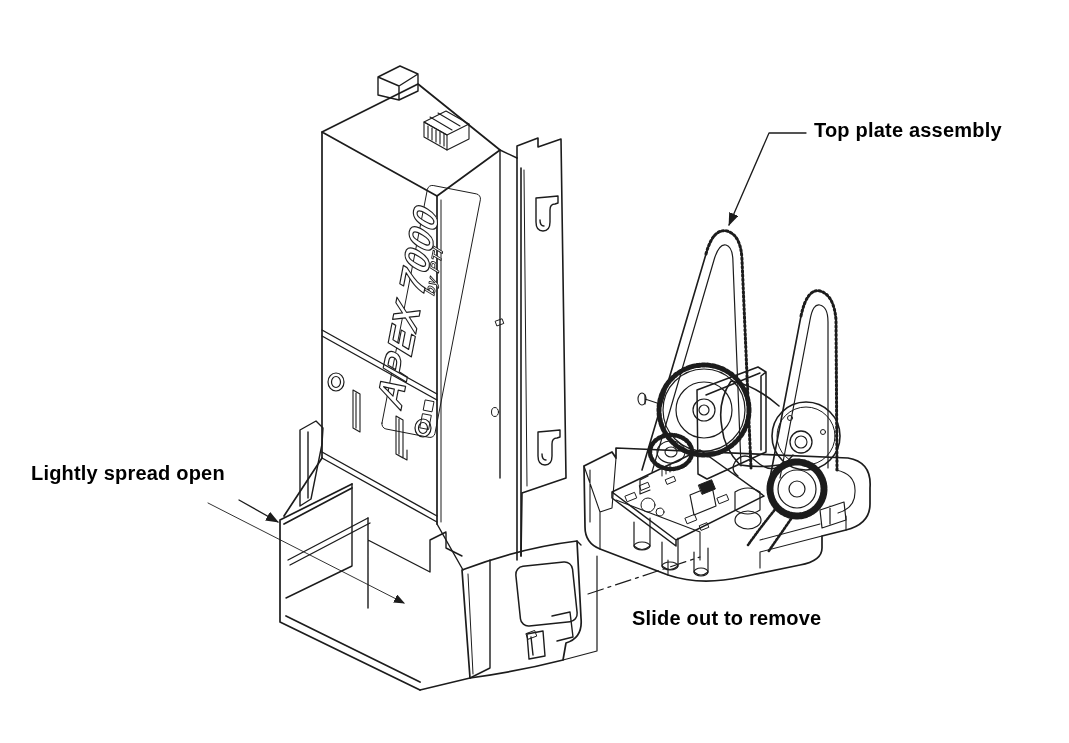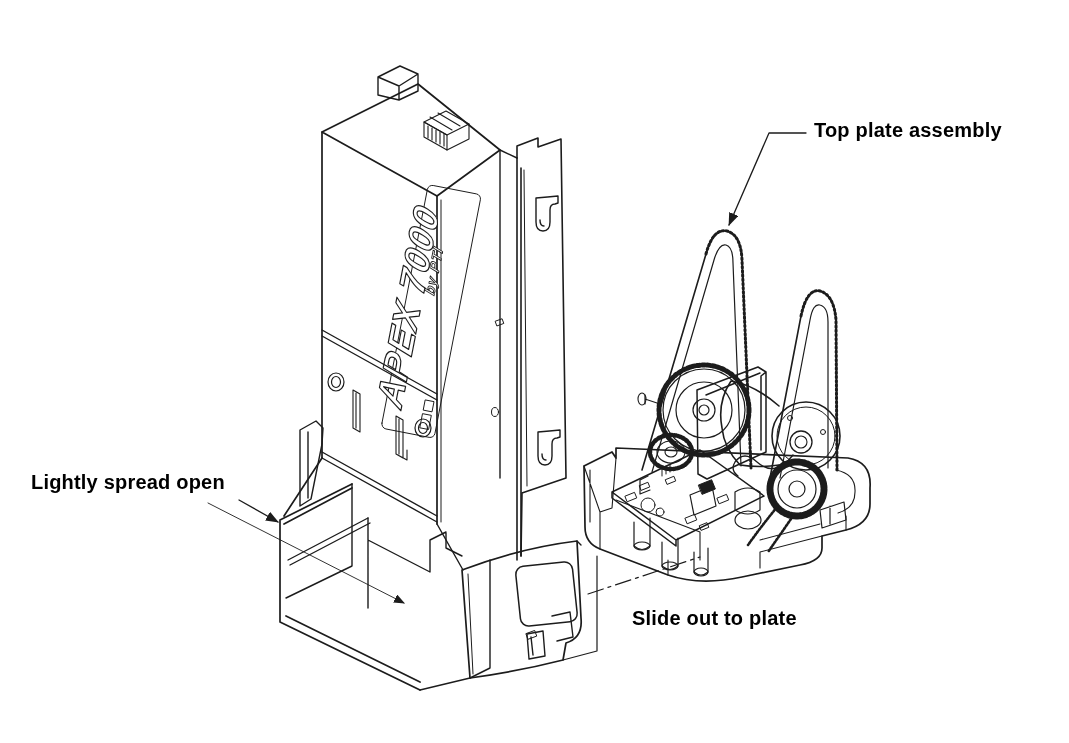--- a/index.html
+++ b/index.html
@@ -21,7 +21,7 @@
     letter-spacing:0.2px;
   }
   #label-top-plate{left:814px;top:119px;text-align:right;}
-  #label-spread{left:31px;top:462px;margin-top:9px;}
+  #label-spread{left:31px;top:462px;}
   #label-slide{left:632px;top:607px;}
   svg *{vector-effect:non-scaling-stroke;}
 </style>

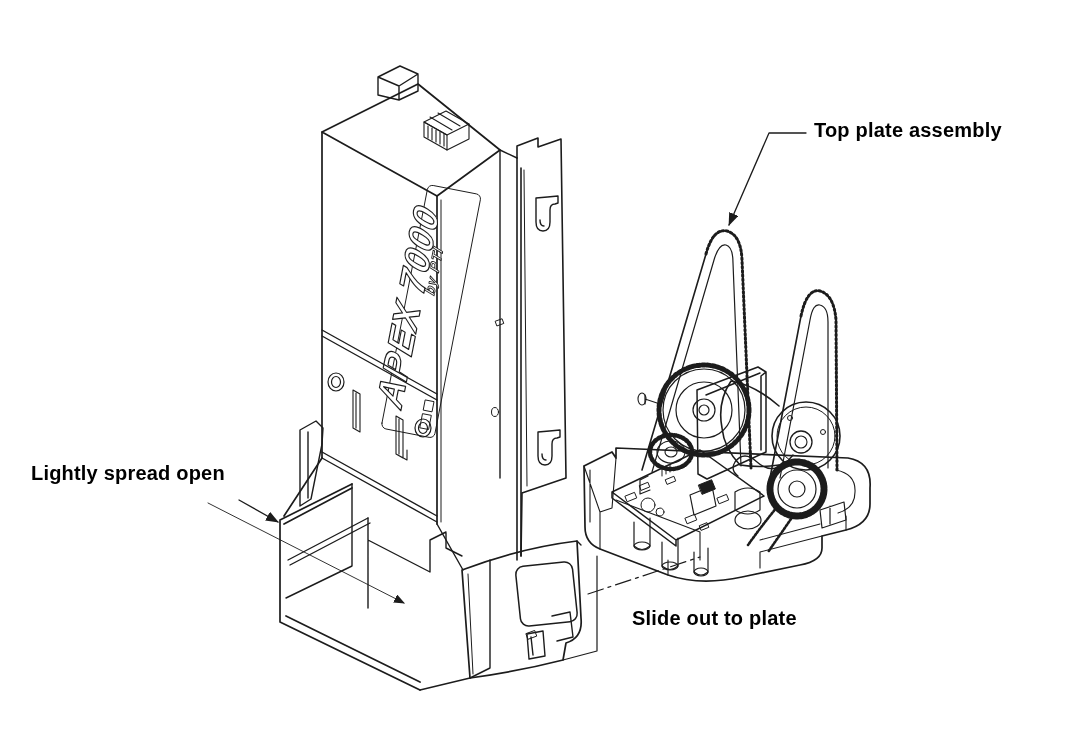--- a/index.html
+++ b/index.html
@@ -220,7 +220,7 @@
 
   <div class="label" id="label-spread">Lightly spread open</div>
 
-  <div class="label" id="label-slide">Slide out to plate</div>
+  <div class="label" id="label-slide">Slide out to remove</div>
 </div>
 
 </body></html>

